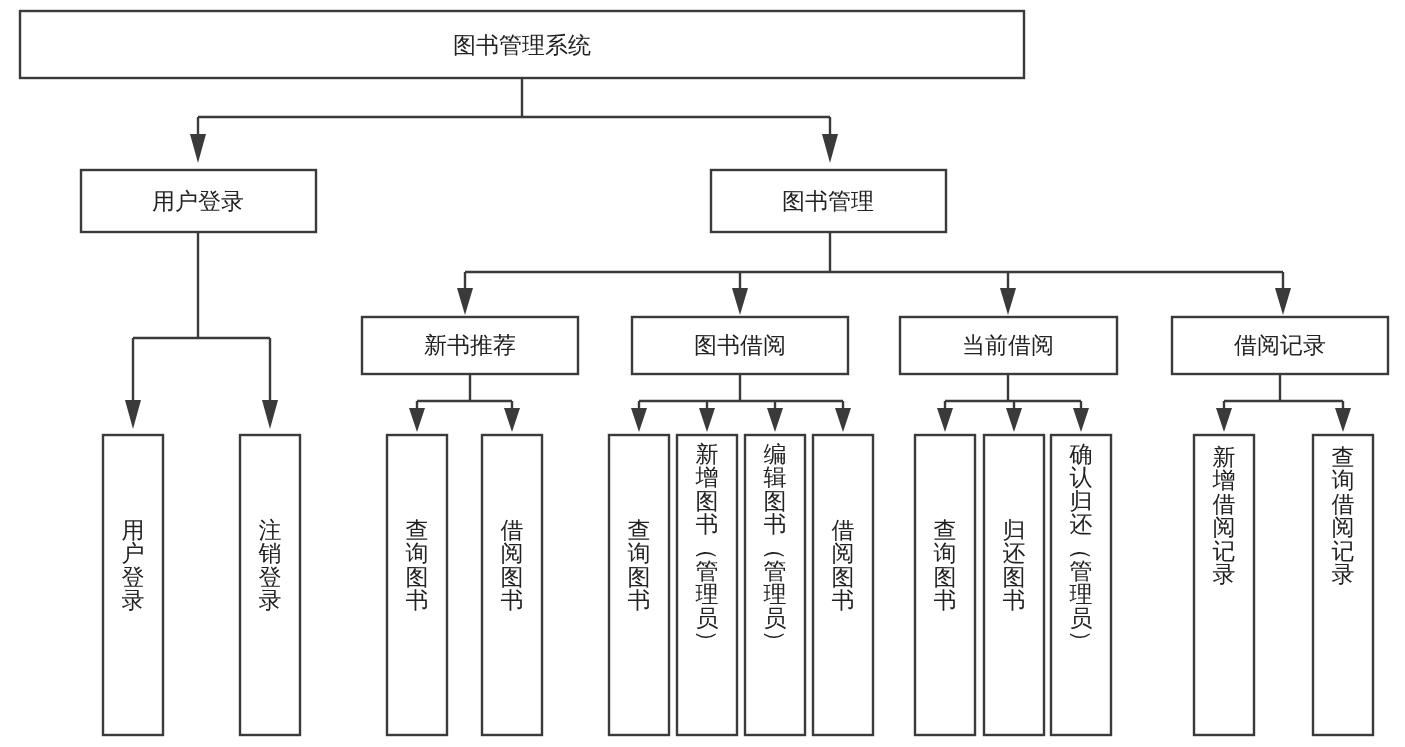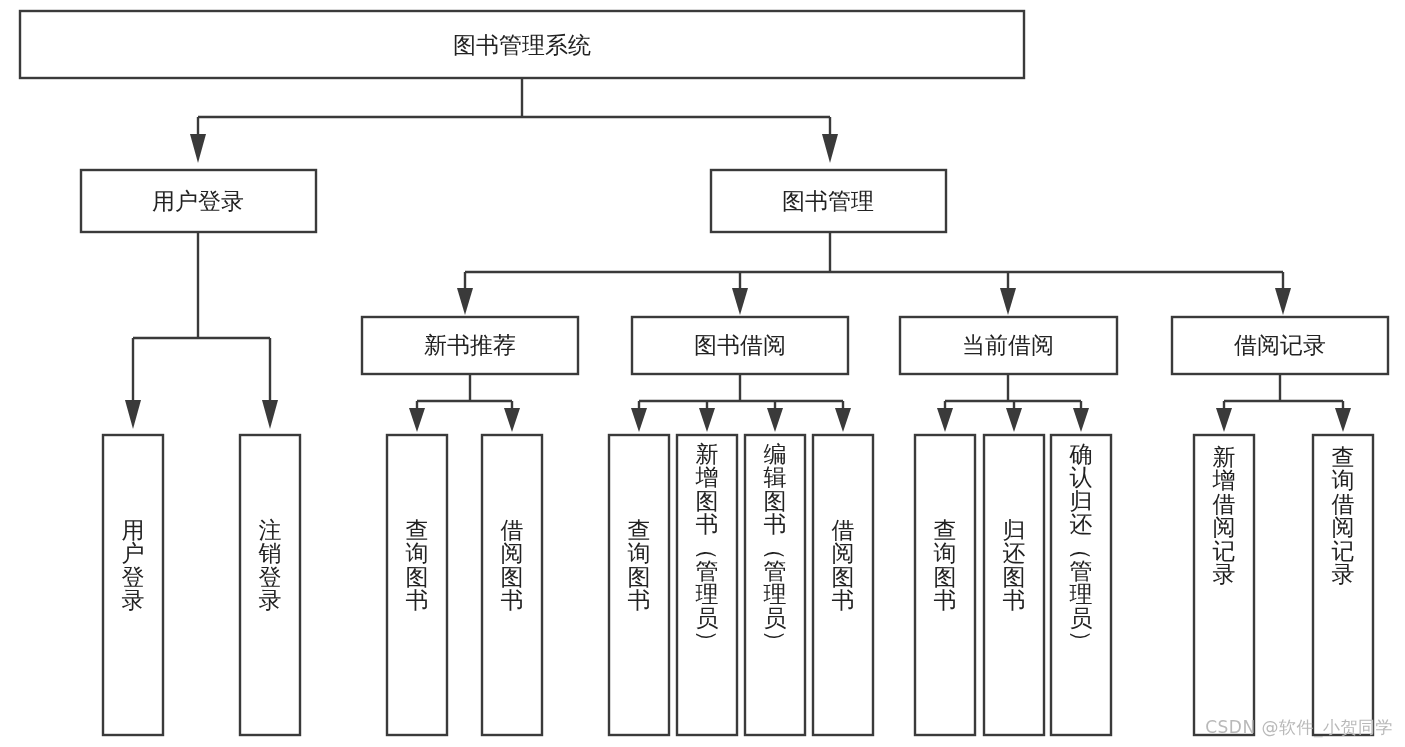--- a/index.html
+++ b/index.html
@@ -296,7 +296,6 @@
       <span>录</span>
     </div>
 
-  <div class="watermark">CSDN @软件_小贺同学</div>
 </div>
 
 </body></html>

